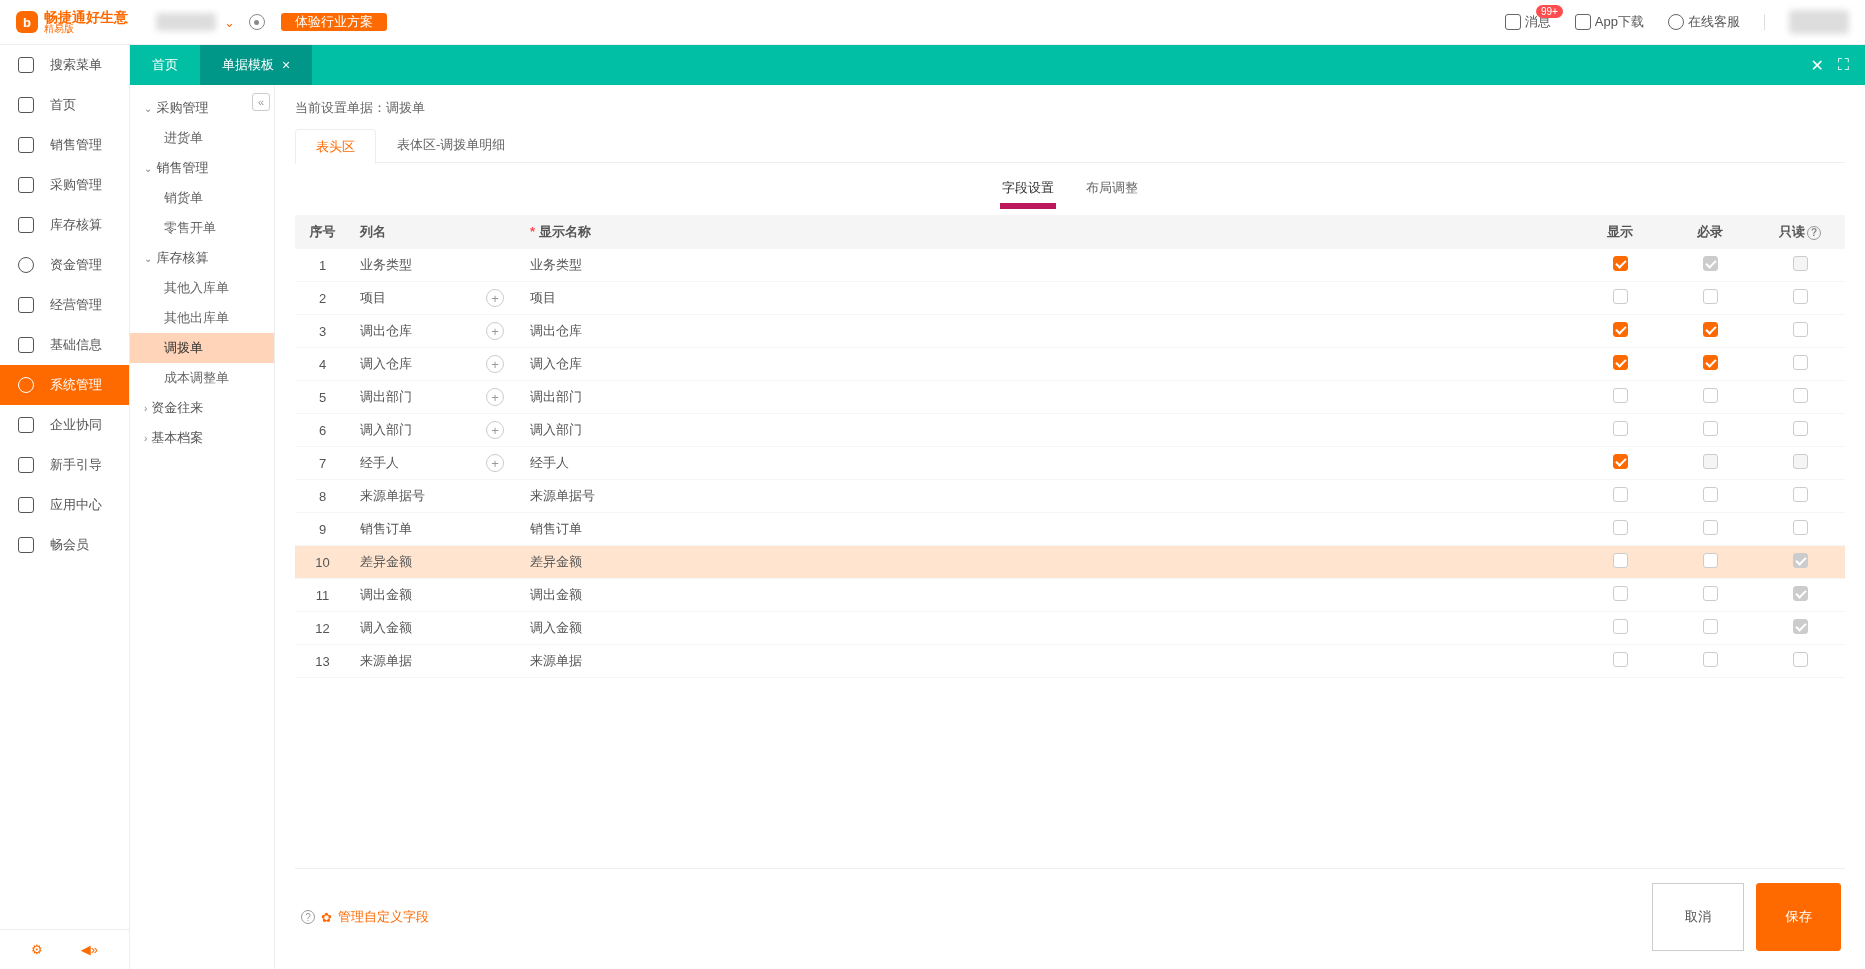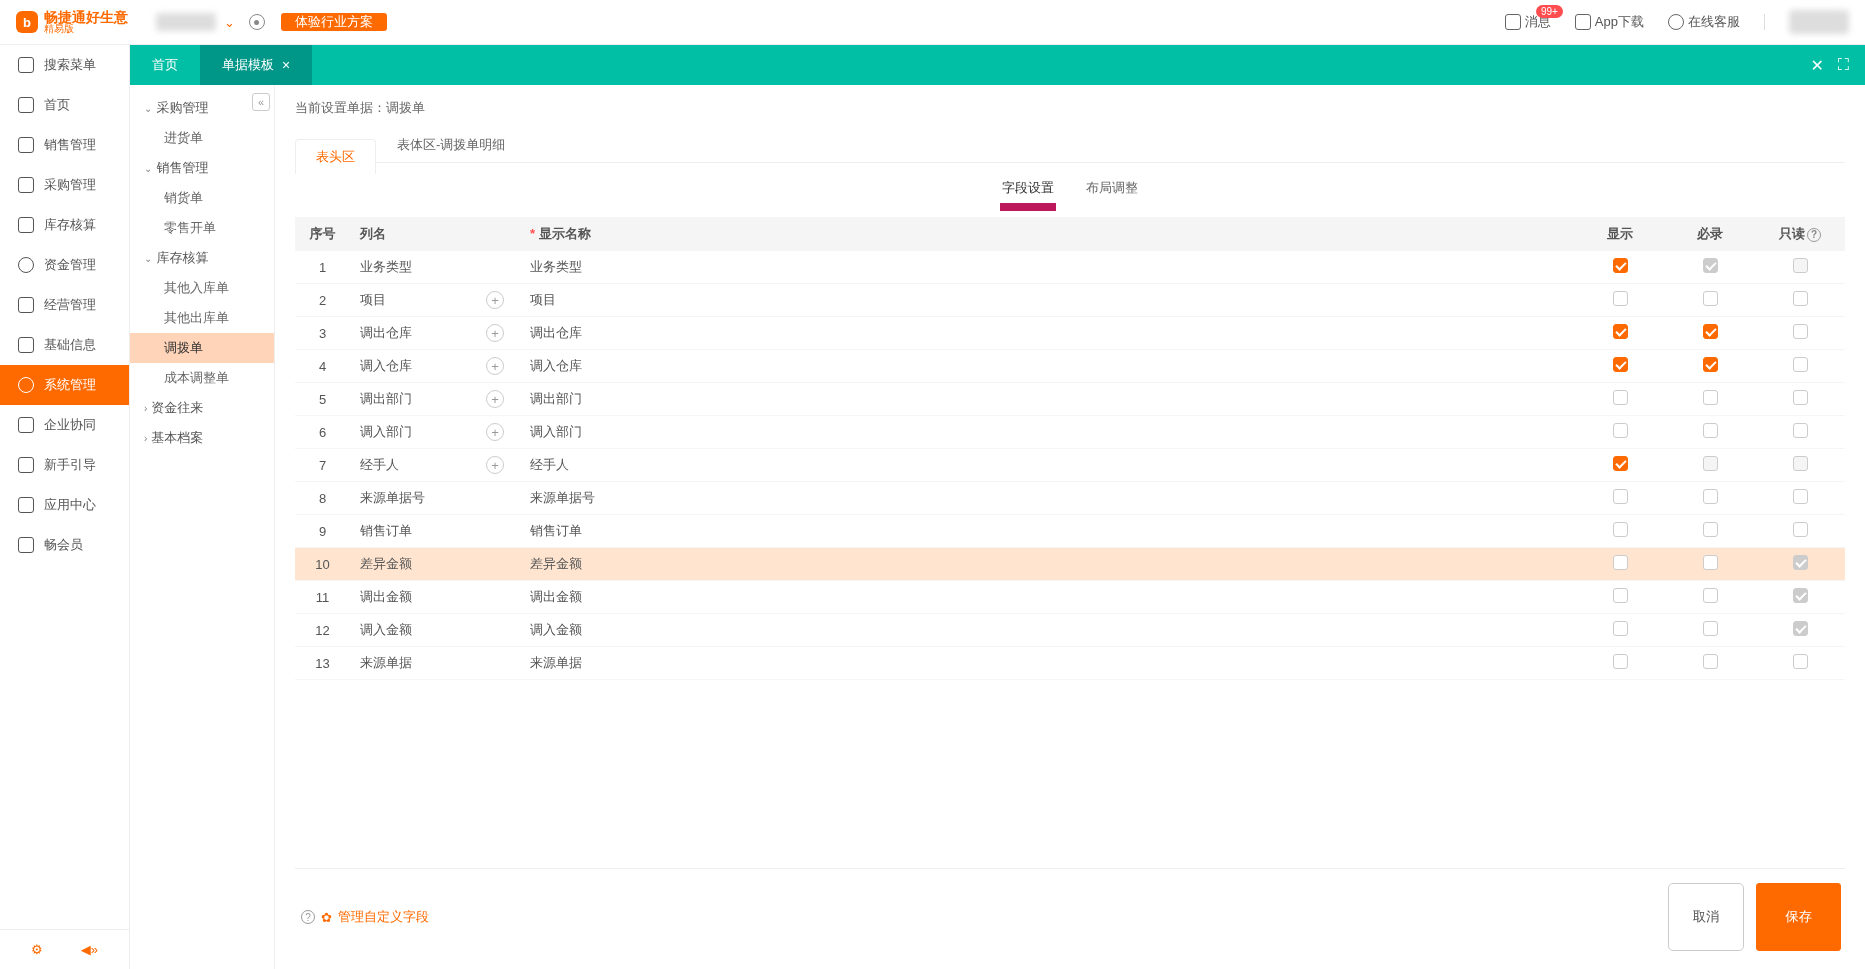--- a/index.html
+++ b/index.html
@@ -28,7 +28,7 @@
 
 .main-layout { display: flex; height: calc(100vh - 45px); }
 .left-nav { width: 130px; background: #fff; border-right: 1px solid #eee; display: flex; flex-direction: column; }
-.nav-item { display: flex; align-items: center; gap: 10px; padding: 11px 18px; color: #555; cursor: pointer; }
+.nav-item { display: flex; align-items: center; gap: 16px; padding: 11px 18px; color: #555; cursor: pointer; }
 .nav-item.active { background: #ff6a00; color: #fff; }
 .nav-icon { width: 16px; height: 16px; border: 1.5px solid currentColor; border-radius: 3px; flex-shrink: 0; }
 .nav-icon.round { border-radius: 50%; }

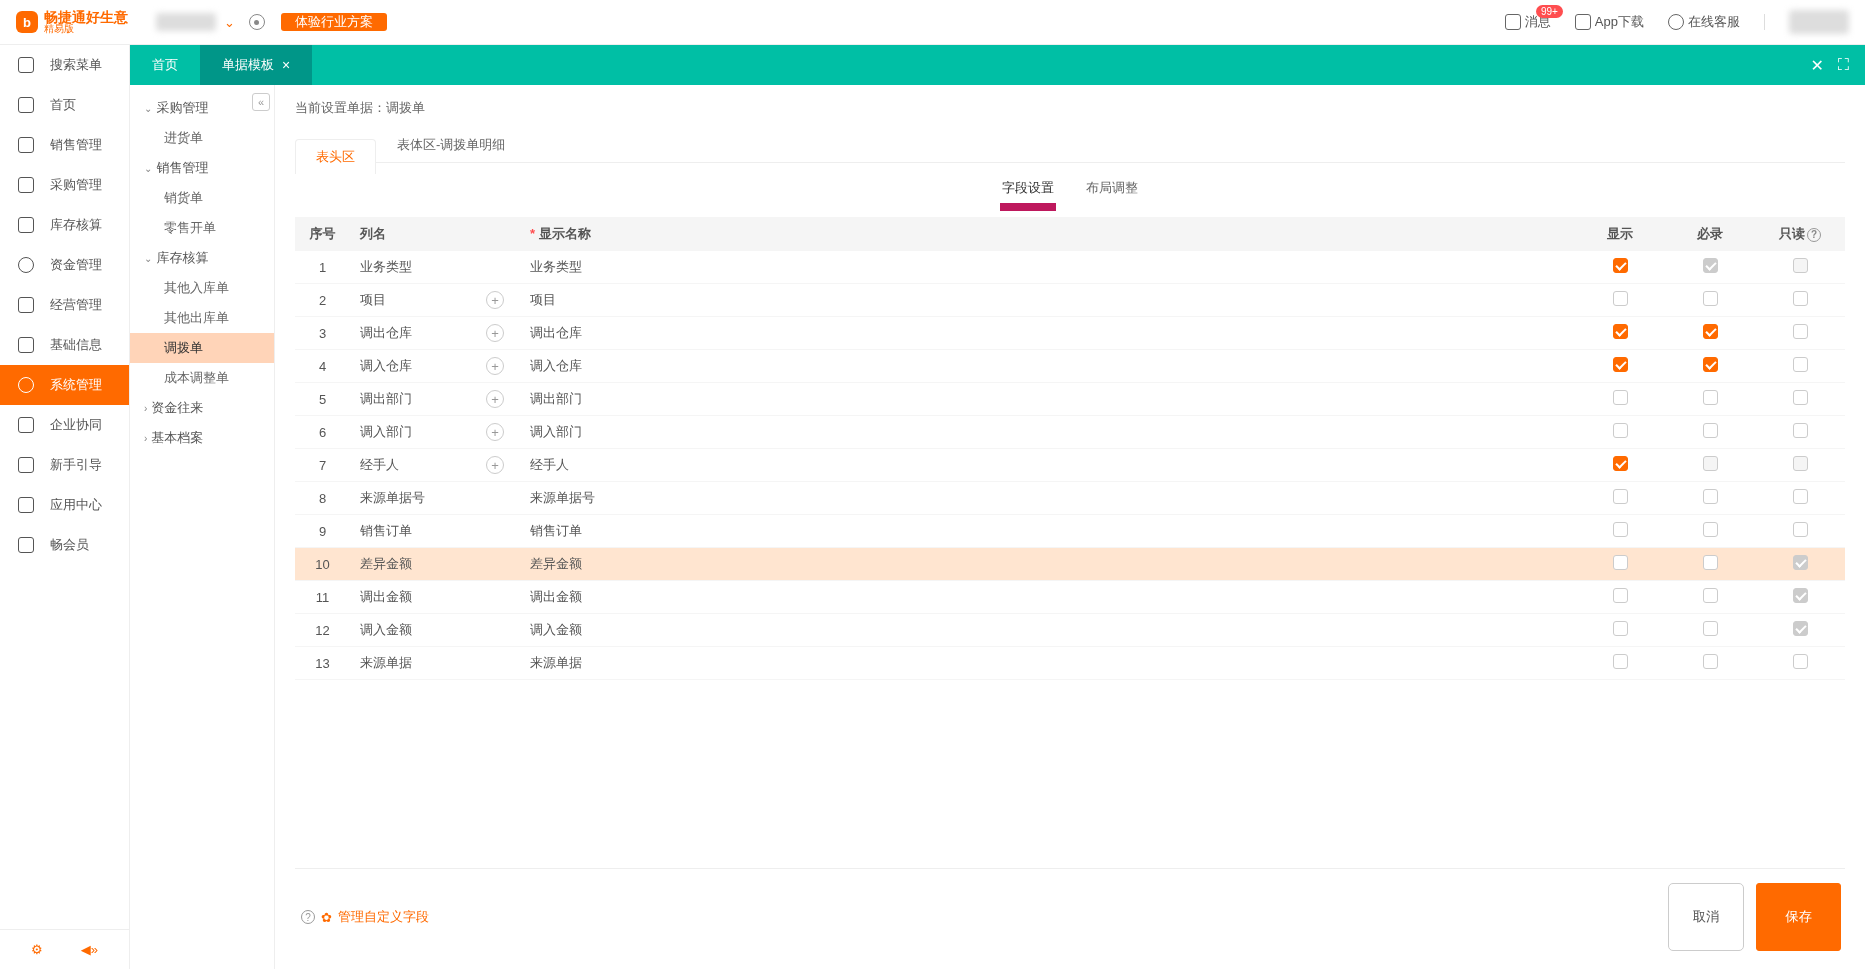--- a/index.html
+++ b/index.html
@@ -55,7 +55,7 @@
 .crumb { color: #666; margin-bottom: 10px; }
 .section-tabs { display: flex; border-bottom: 1px solid #eee; }
 .section-tab { padding: 8px 20px; cursor: pointer; color: #666; border: 1px solid transparent; border-bottom: none; }
-.section-tab.active { color: #ff6a00; border-color: #eee; background: #fff; border-radius: 4px 4px 0 0; position: relative; top: 12px; }
+.section-tab.active { color: #ff6a00; border-color: #eee; background: #fff; border-radius: 4px 4px 0 0; position: relative; top: 2px; }
 .inner-tabs { display: flex; justify-content: center; gap: 28px; margin: 10px 0 6px; }
 .inner-tab { padding: 6px 2px; cursor: pointer; color: #666; }
 .inner-tab.active { color: #333; border-bottom: 8px solid #be185d; }

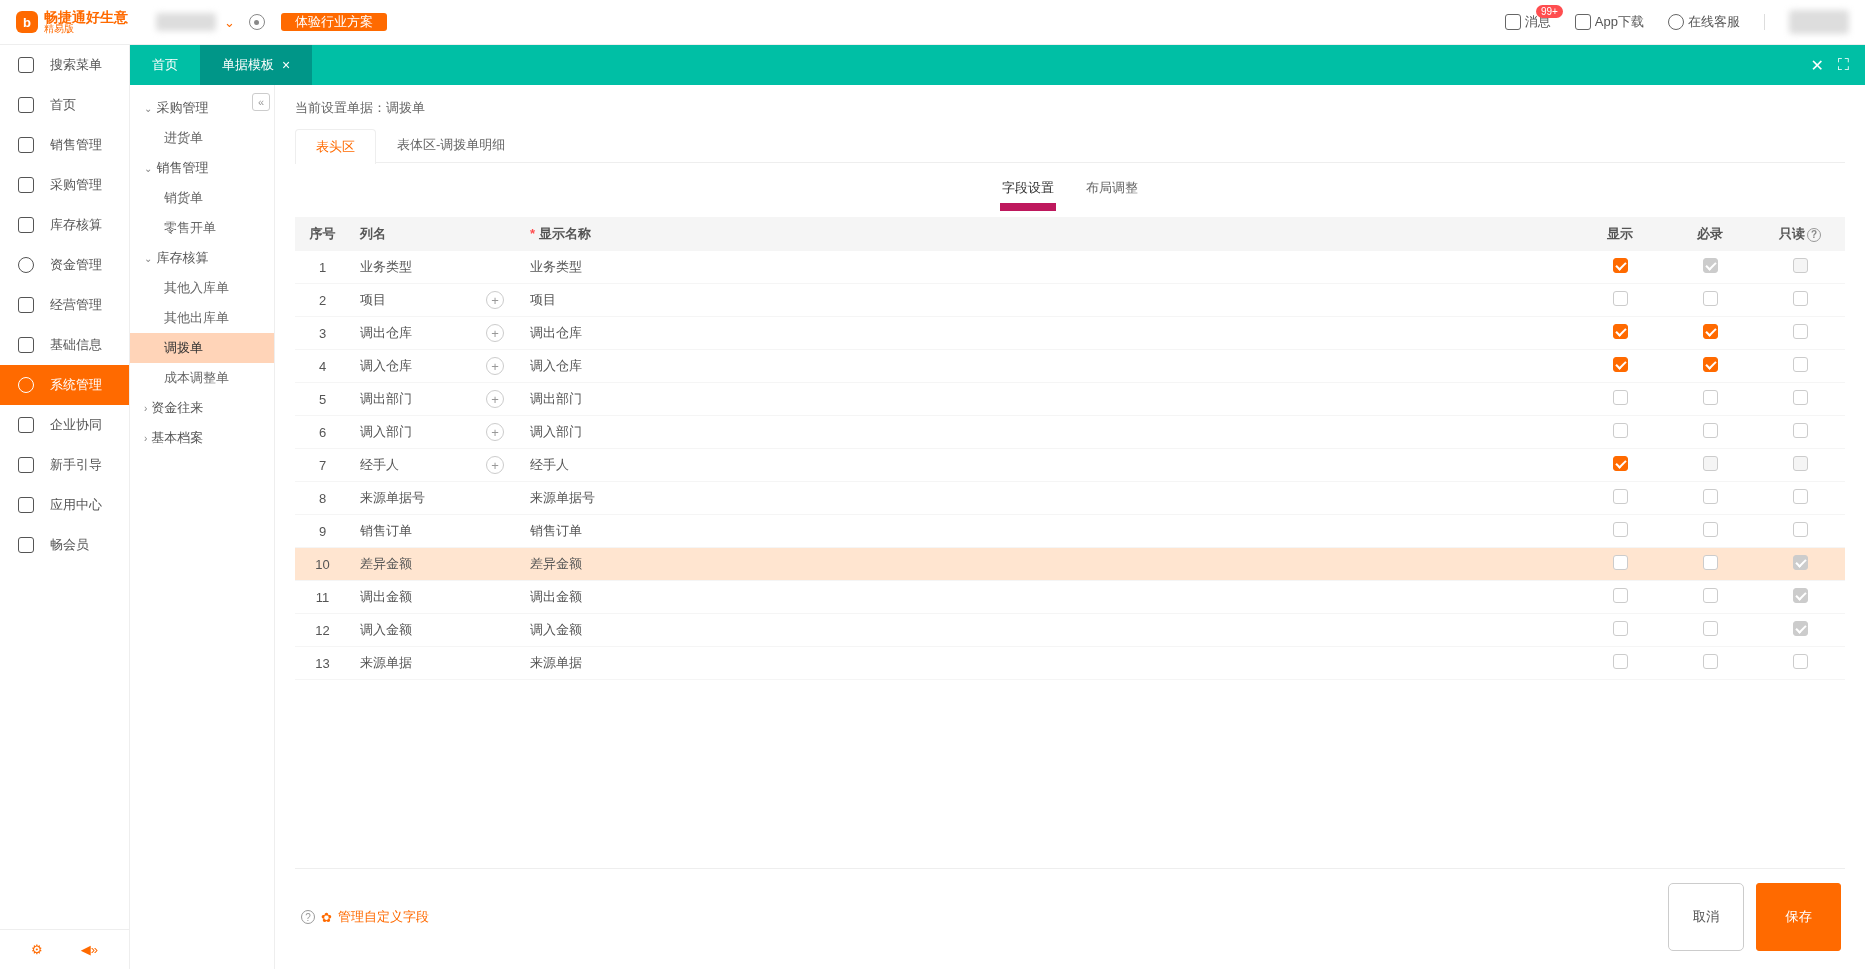--- a/index.html
+++ b/index.html
@@ -58,7 +58,7 @@
 .section-tab.active { color: #ff6a00; border-color: #eee; background: #fff; border-radius: 4px 4px 0 0; position: relative; top: 2px; }
 .inner-tabs { display: flex; justify-content: center; gap: 28px; margin: 10px 0 6px; }
 .inner-tab { padding: 6px 2px; cursor: pointer; color: #666; }
-.inner-tab.active { color: #333; border-bottom: 8px solid #be185d; }
+.inner-tab.active { color: #333; border-bottom: 6px solid #be185d; }
 
 .table-wrap { flex: 1; overflow-y: auto; }
 table { width: 100%; border-collapse: collapse; }

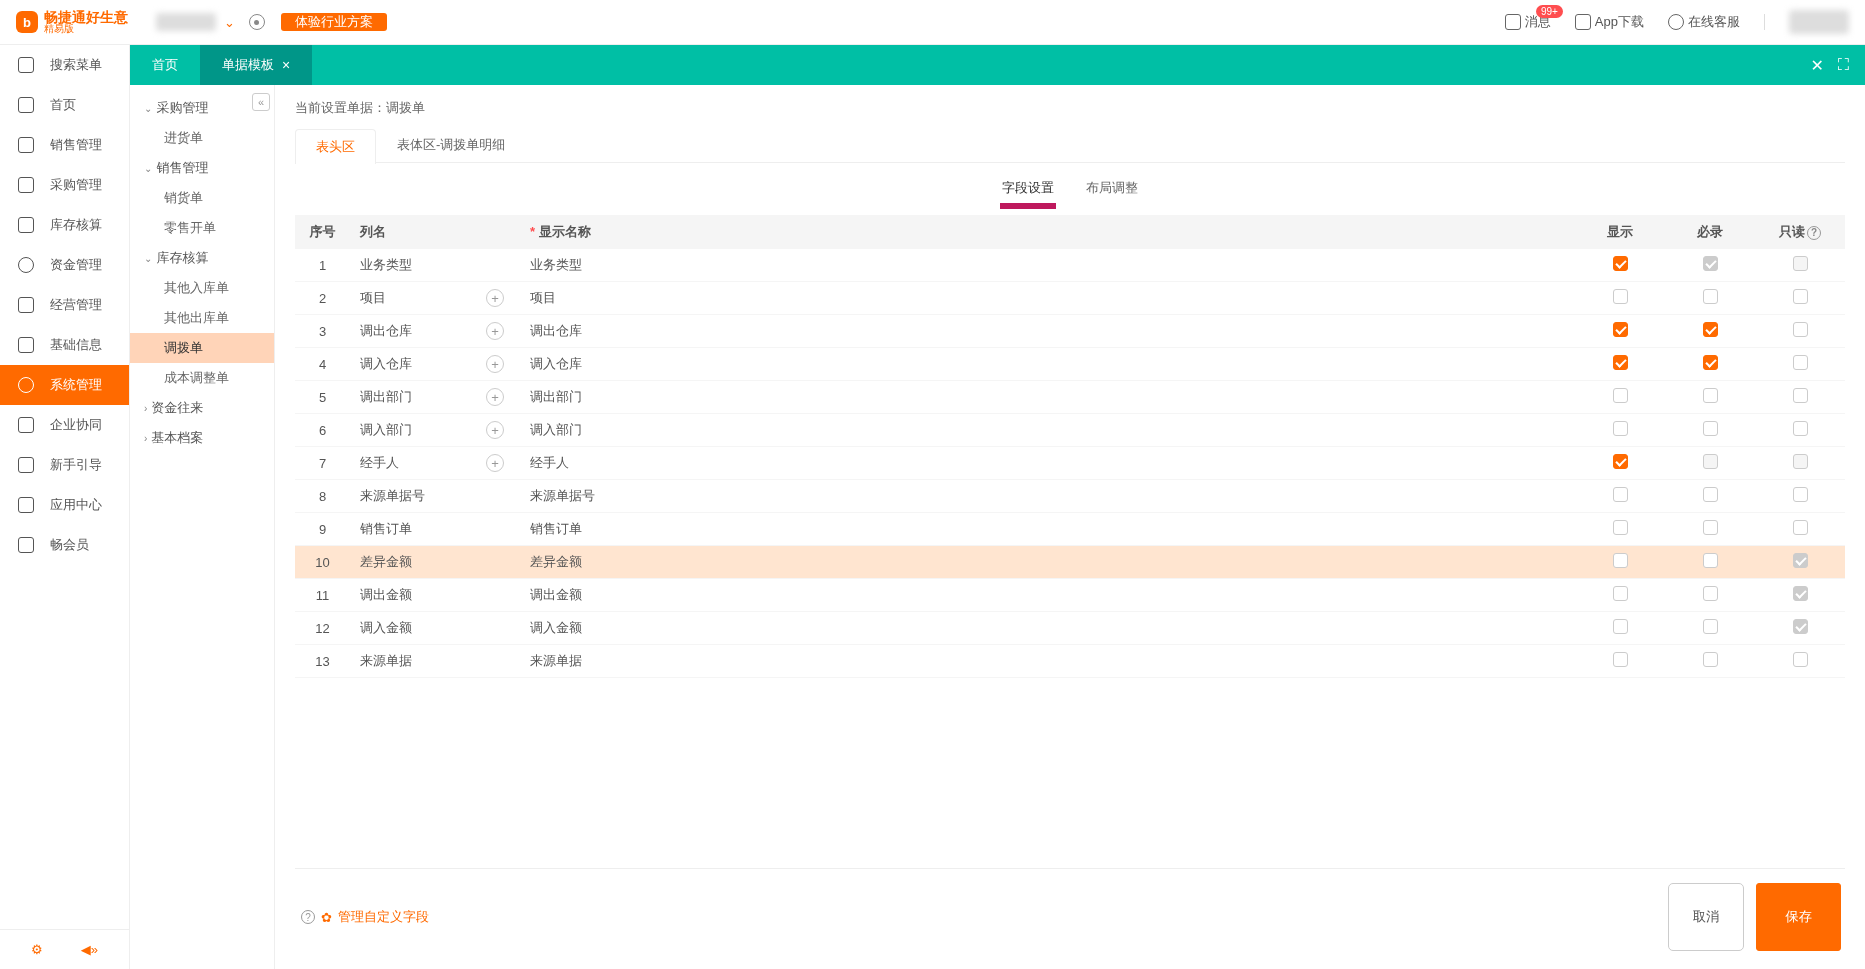--- a/index.html
+++ b/index.html
@@ -81,7 +81,7 @@
 .footer-left { display: flex; align-items: center; gap: 6px; color: #ff6a00; cursor: pointer; }
 .footer-left .help-q { border-color: #999; color: #999; }
 .footer-right { margin-left: auto; display: flex; gap: 12px; }
-.btn-plain { background: #fff; border: 1px solid #ccc; padding: 8px 24px; border-radius: 5px; cursor: pointer; color: #555; }
+.btn-plain { background: #fff; border: 1px solid #ccc; padding: 8px 32px; border-radius: 0; cursor: pointer; color: #555; }
 .btn-primary { background: #ff6a00; border: 1px solid #ff6a00; padding: 24px 28px; border-radius: 3px; cursor: pointer; color: #fff; }
 
 .col-seq { width: 55px; text-align: center; }

